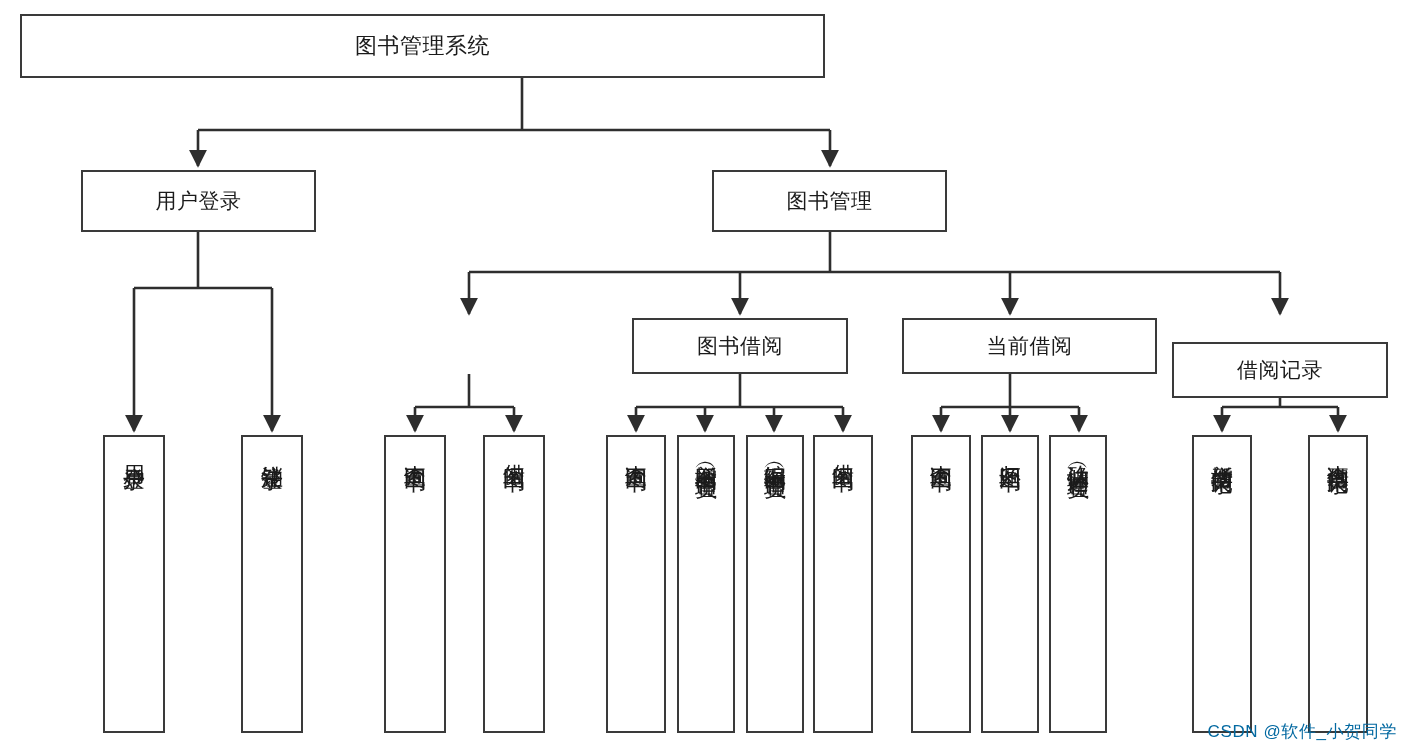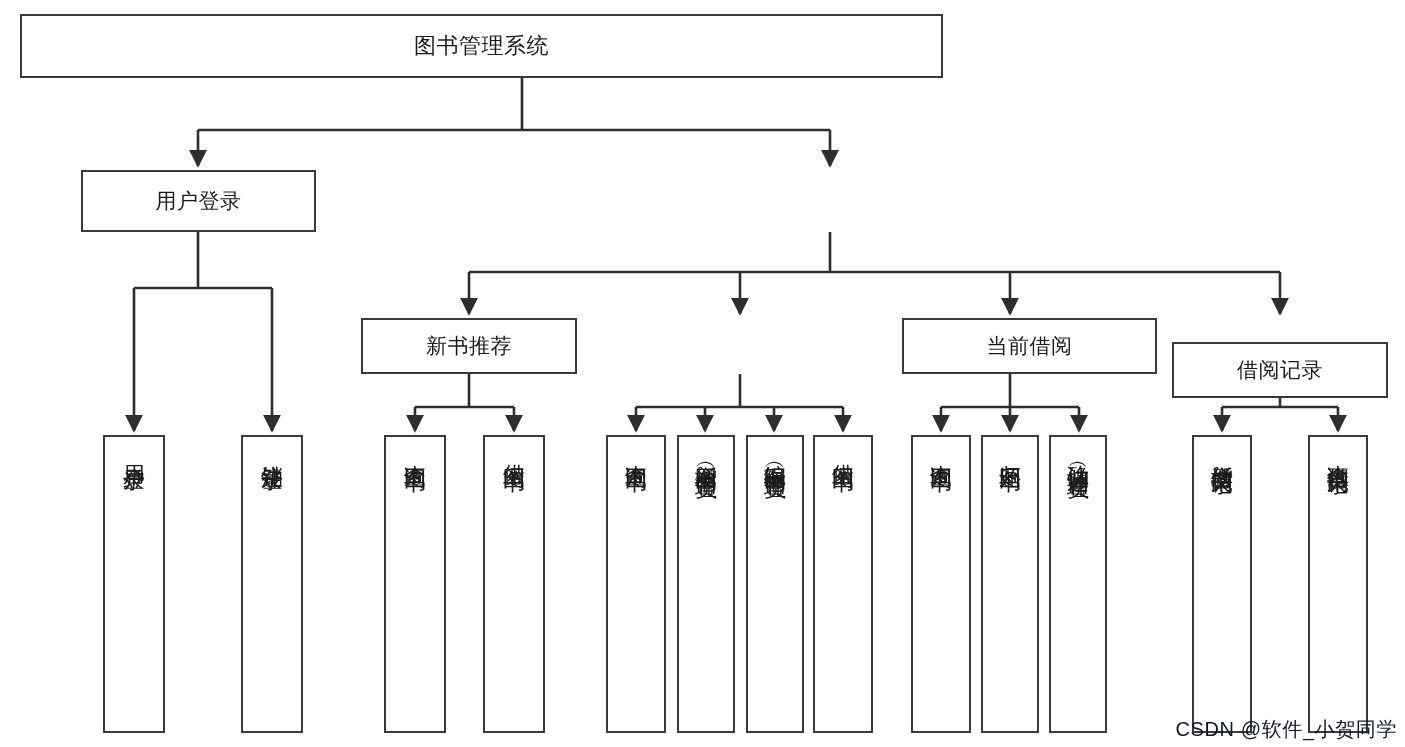--- a/index.html
+++ b/index.html
@@ -133,7 +133,7 @@
     </g>
   </svg>
 
-  <div class="node horiz root" style="left:20px; top:14px; width:923px; height:64px;">
+  <div class="node horiz root" style="left:20px; top:14px; width:805px; height:64px;">
     <span class="label">图书管理系统</span>
   </div>
 

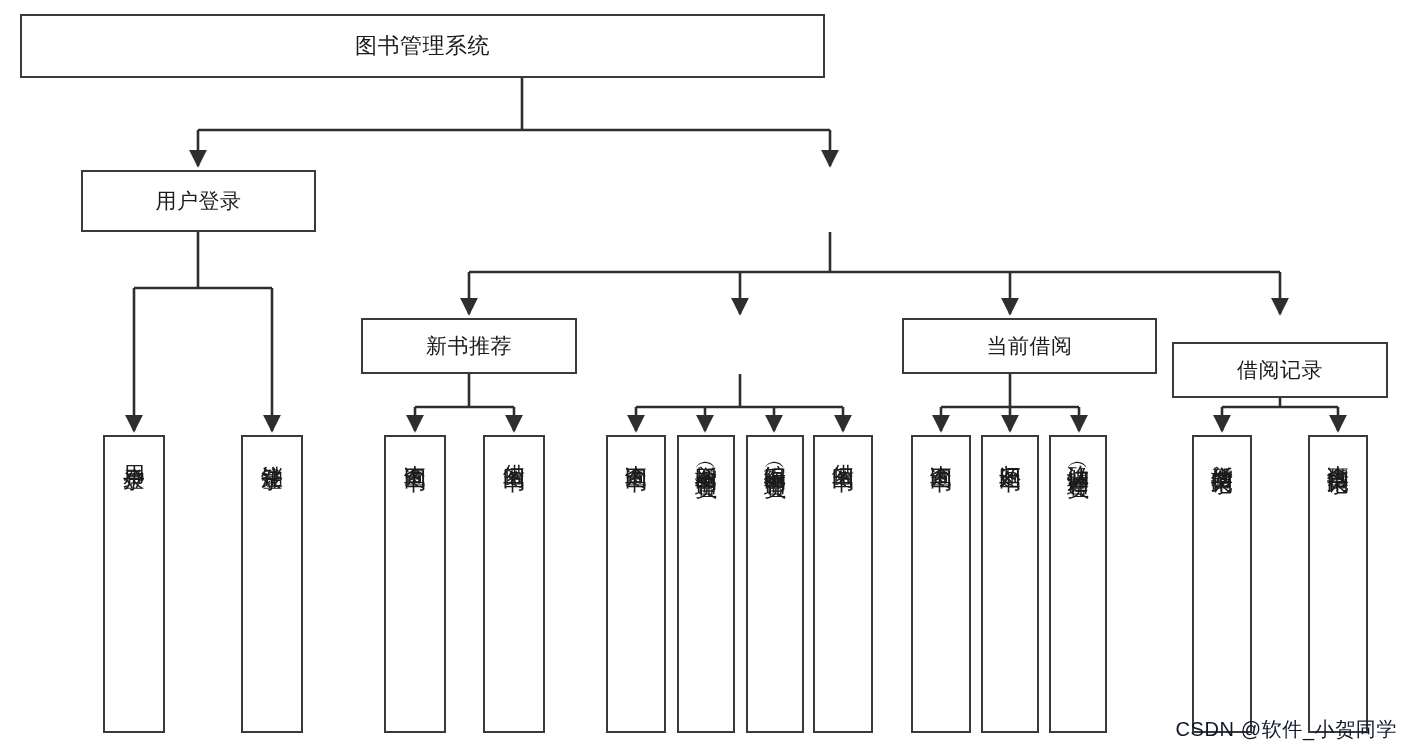--- a/index.html
+++ b/index.html
@@ -140,6 +140,9 @@
   <div class="node horiz" style="left:81px; top:170px; width:235px; height:62px;">
     <span class="label">用户登录</span>
   </div>
+  <div class="node horiz" style="left:712px; top:170px; width:235px; height:62px;">
+    <span class="label">图书管理</span>
+  </div>
 
   <div class="node horiz" style="left:361px; top:318px; width:216px; height:56px;">
     <span class="label">新书推荐</span>

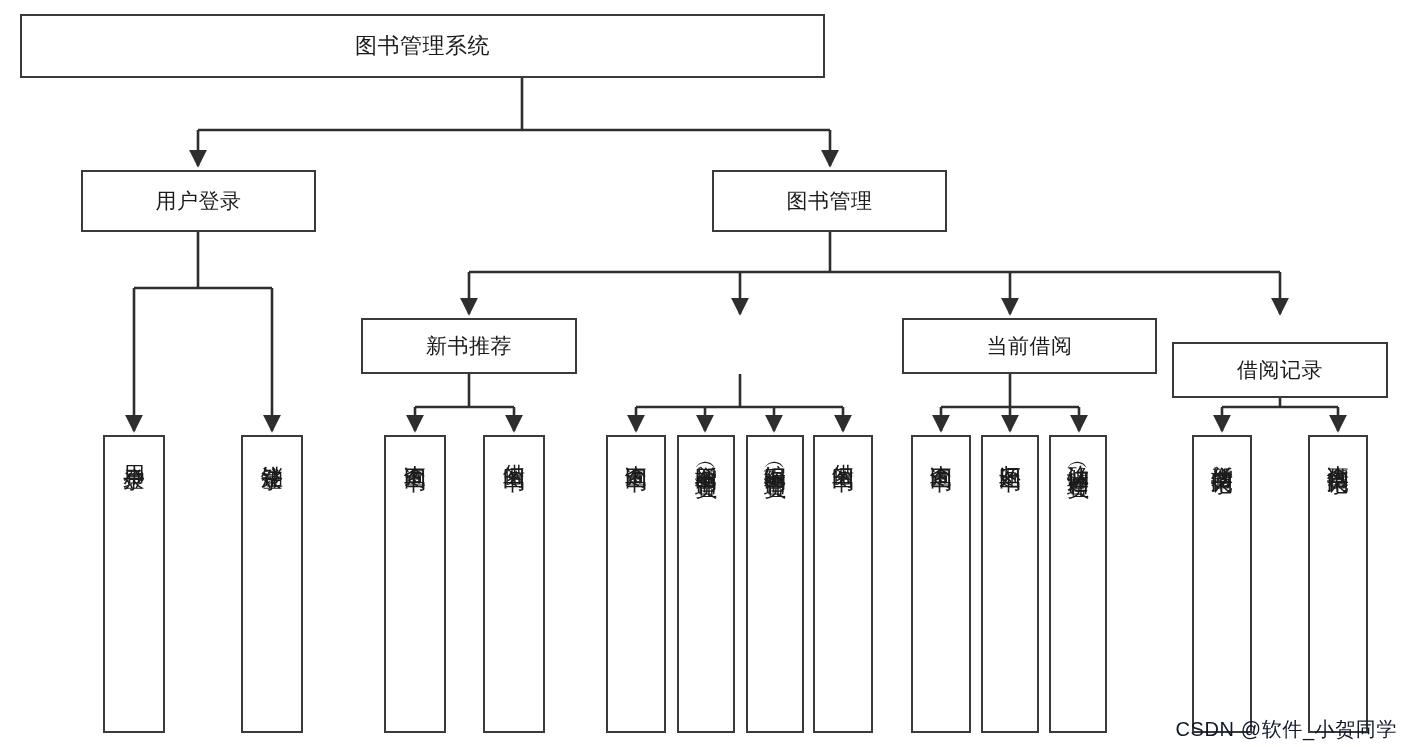--- a/index.html
+++ b/index.html
@@ -144,9 +144,6 @@
     <span class="label">图书管理</span>
   </div>
 
-  <div class="node horiz" style="left:361px; top:318px; width:216px; height:56px;">
-    <span class="label">新书推荐</span>
-  </div>
   <div class="node horiz" style="left:902px; top:318px; width:255px; height:56px;">
     <span class="label">当前借阅</span>
   </div>

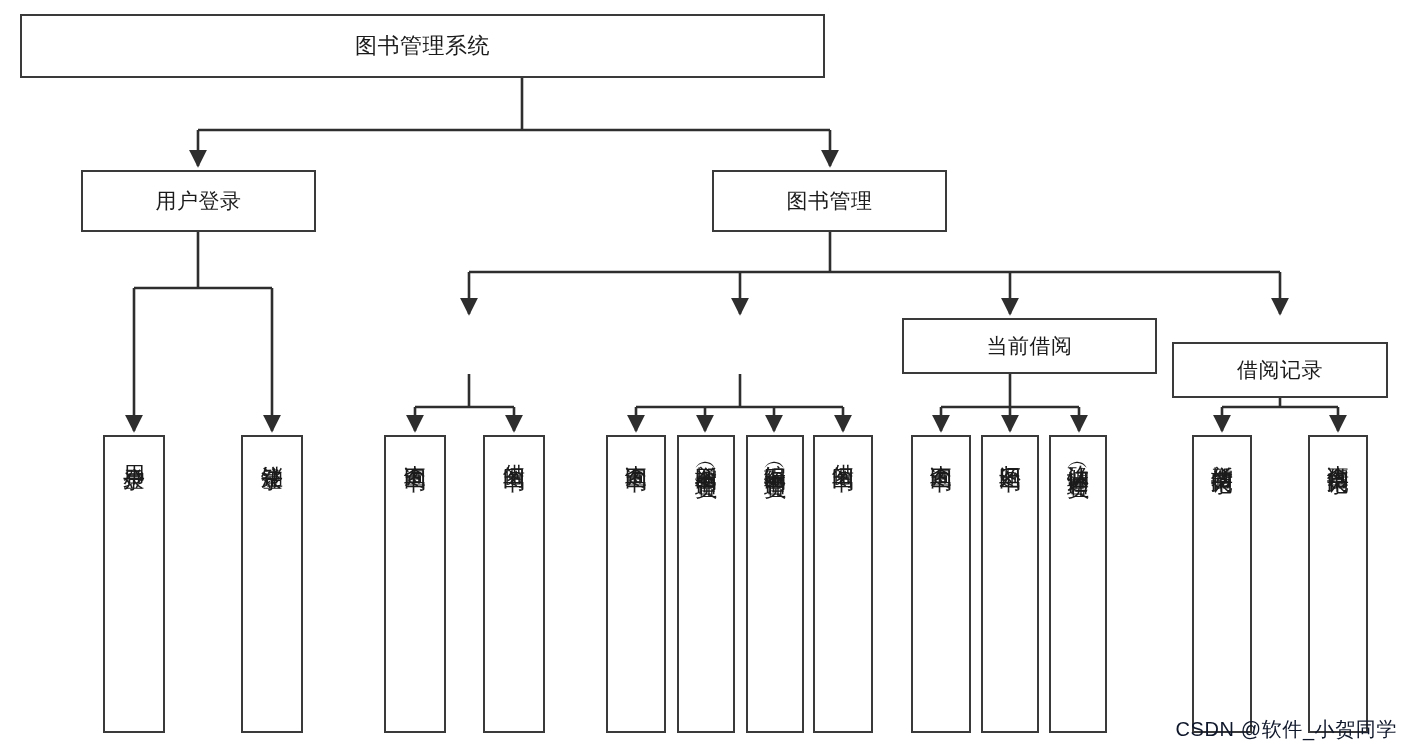--- a/index.html
+++ b/index.html
@@ -144,6 +144,9 @@
     <span class="label">图书管理</span>
   </div>
 
+  <div class="node horiz" style="left:632px; top:318px; width:216px; height:56px;">
+    <span class="label">图书借阅</span>
+  </div>
   <div class="node horiz" style="left:902px; top:318px; width:255px; height:56px;">
     <span class="label">当前借阅</span>
   </div>

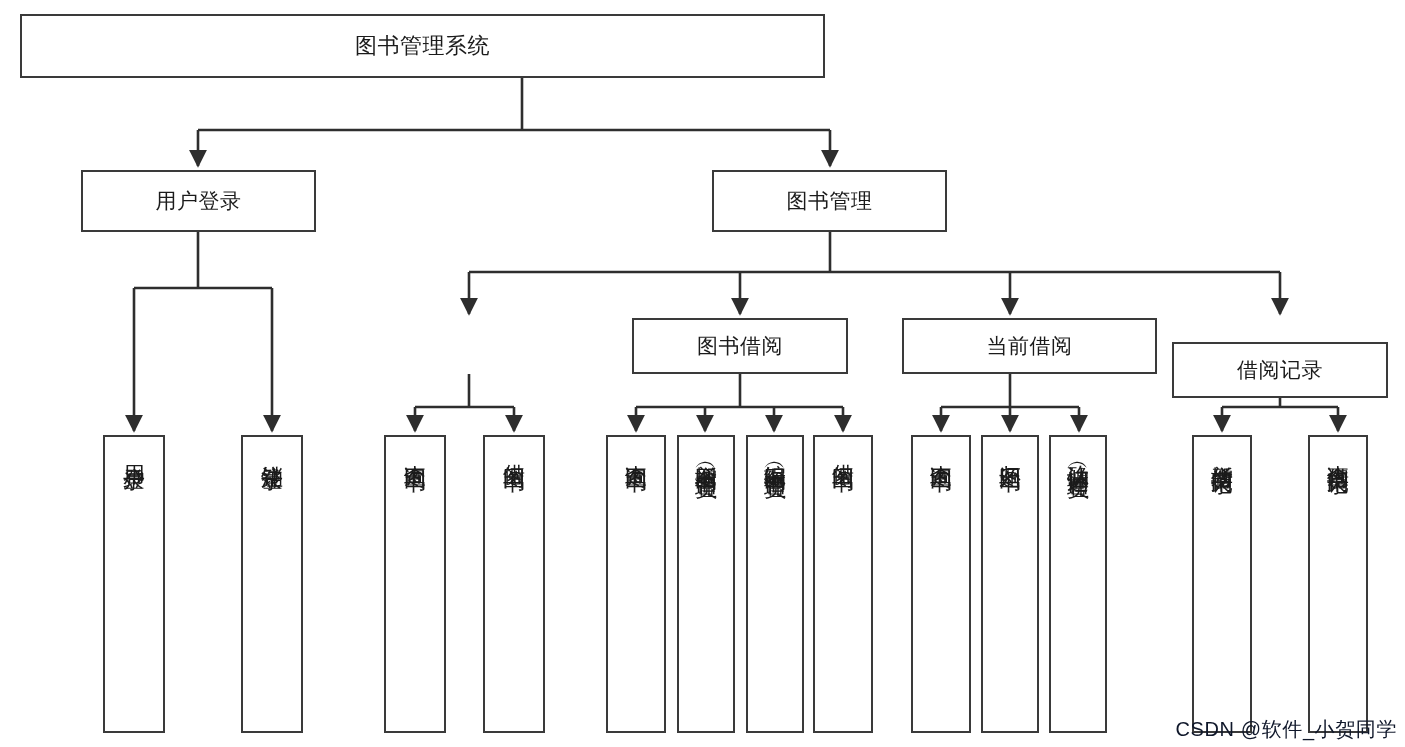--- a/index.html
+++ b/index.html
@@ -70,8 +70,8 @@
     position: absolute;
     right: 8px;
     bottom: 4px;
-    font-size: 20px;
-    color: #0f172a;
+    font-size: 17px;
+    color: #0369a1;
     letter-spacing: 0.6px;
     white-space: nowrap;
     user-select: none;

